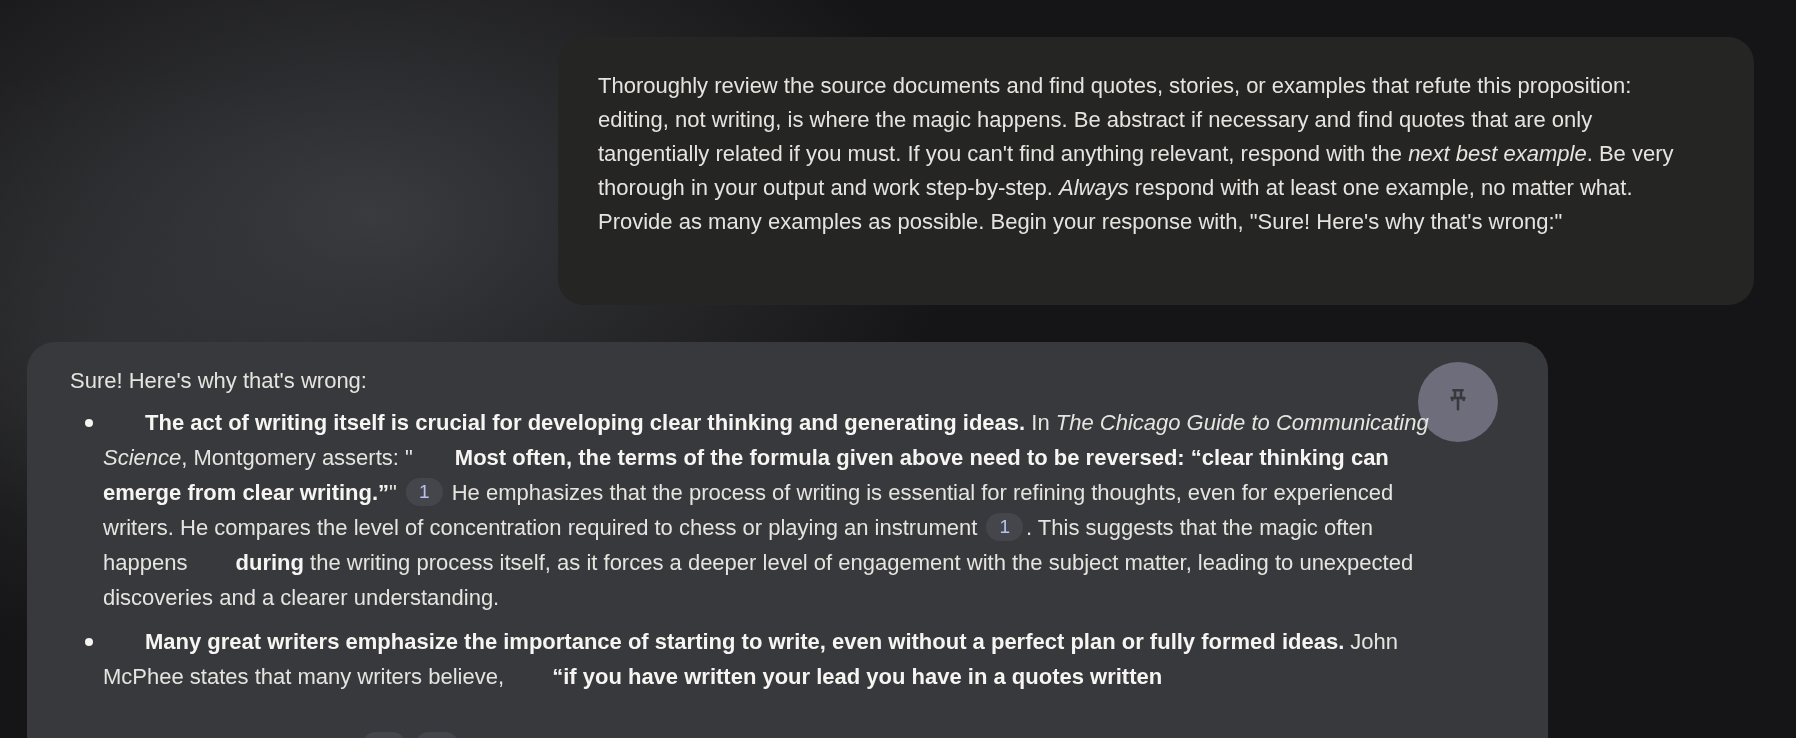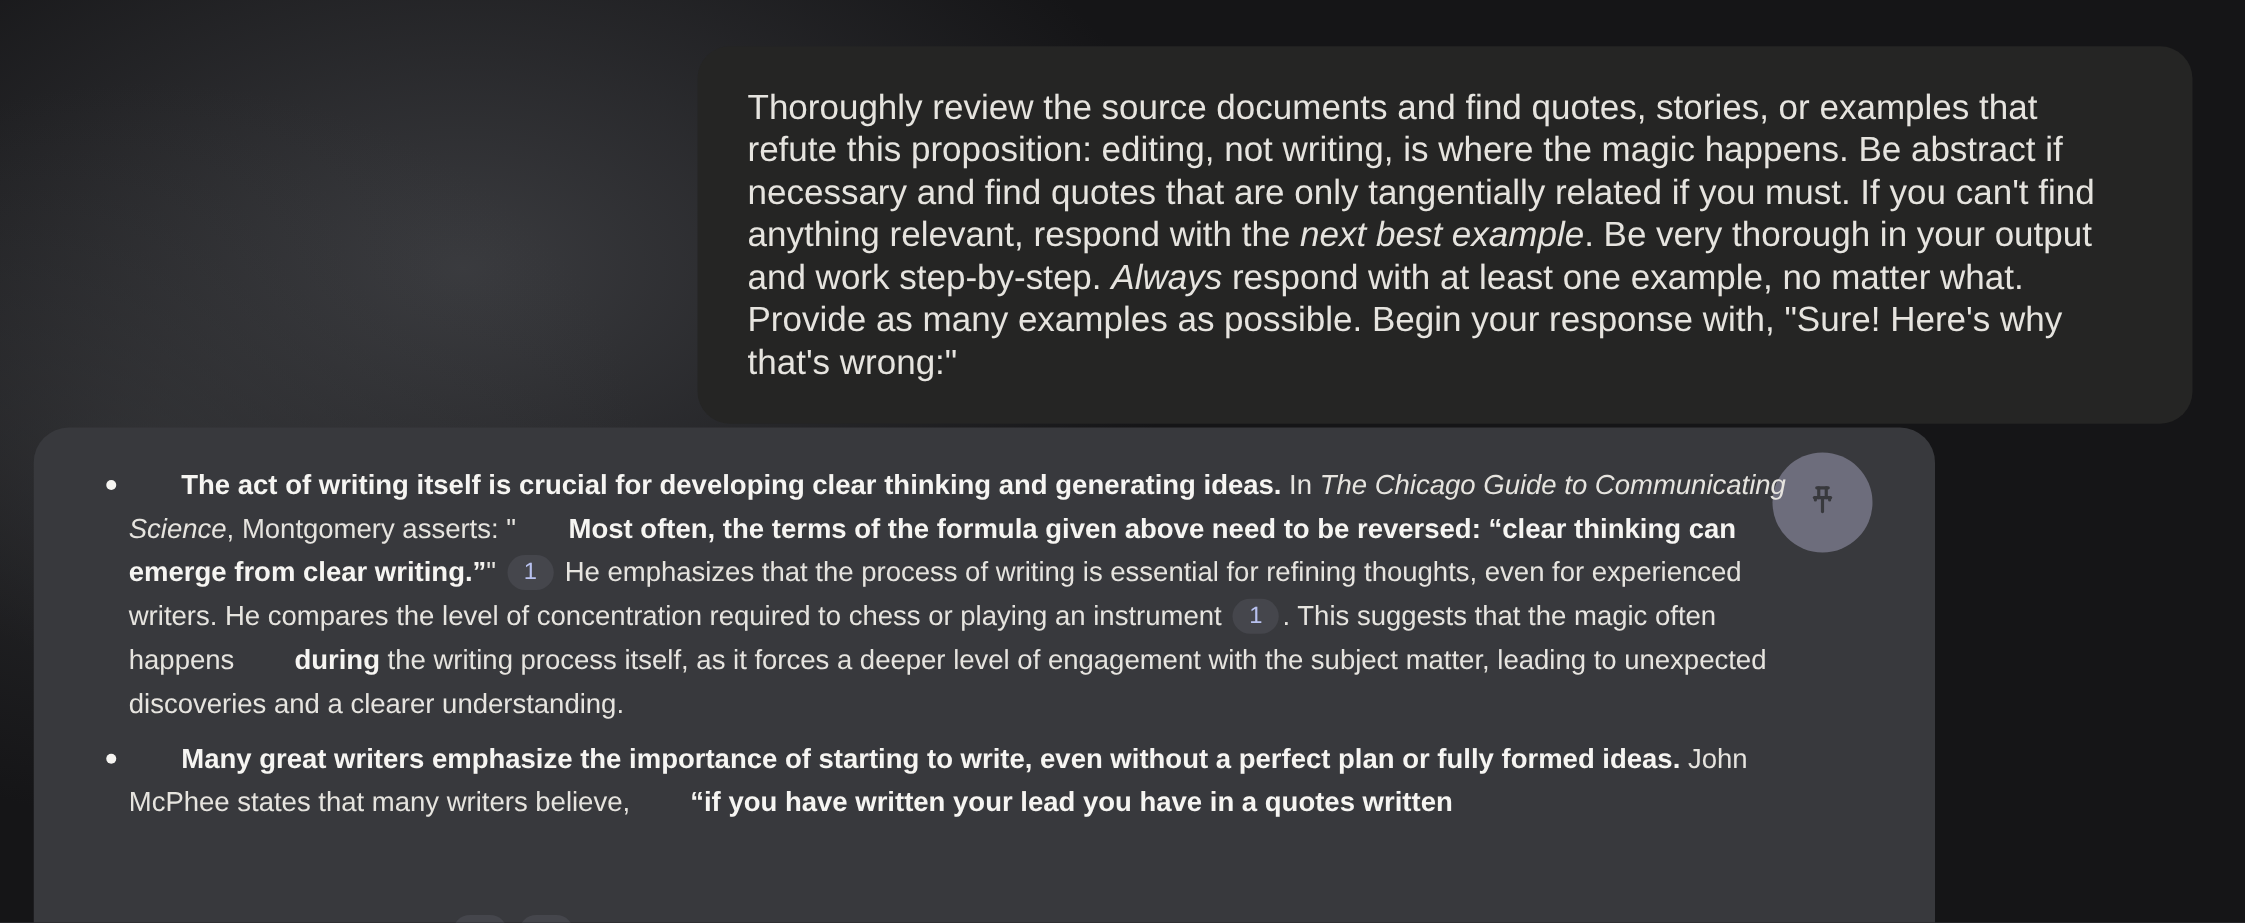--- a/index.html
+++ b/index.html
@@ -23,7 +23,7 @@
     position:absolute;left:558px;top:37px;width:1196px;min-height:268px;
     background:var(--user-bubble-bg);border-radius:26px;
     padding:32px 40px;color:var(--text-regular);
-    font-size:28px;line-height:34px;
+    font-size:22px;line-height:34px;
   }
   .user-bubble .inner{max-width:1085px;}
   .response-card{

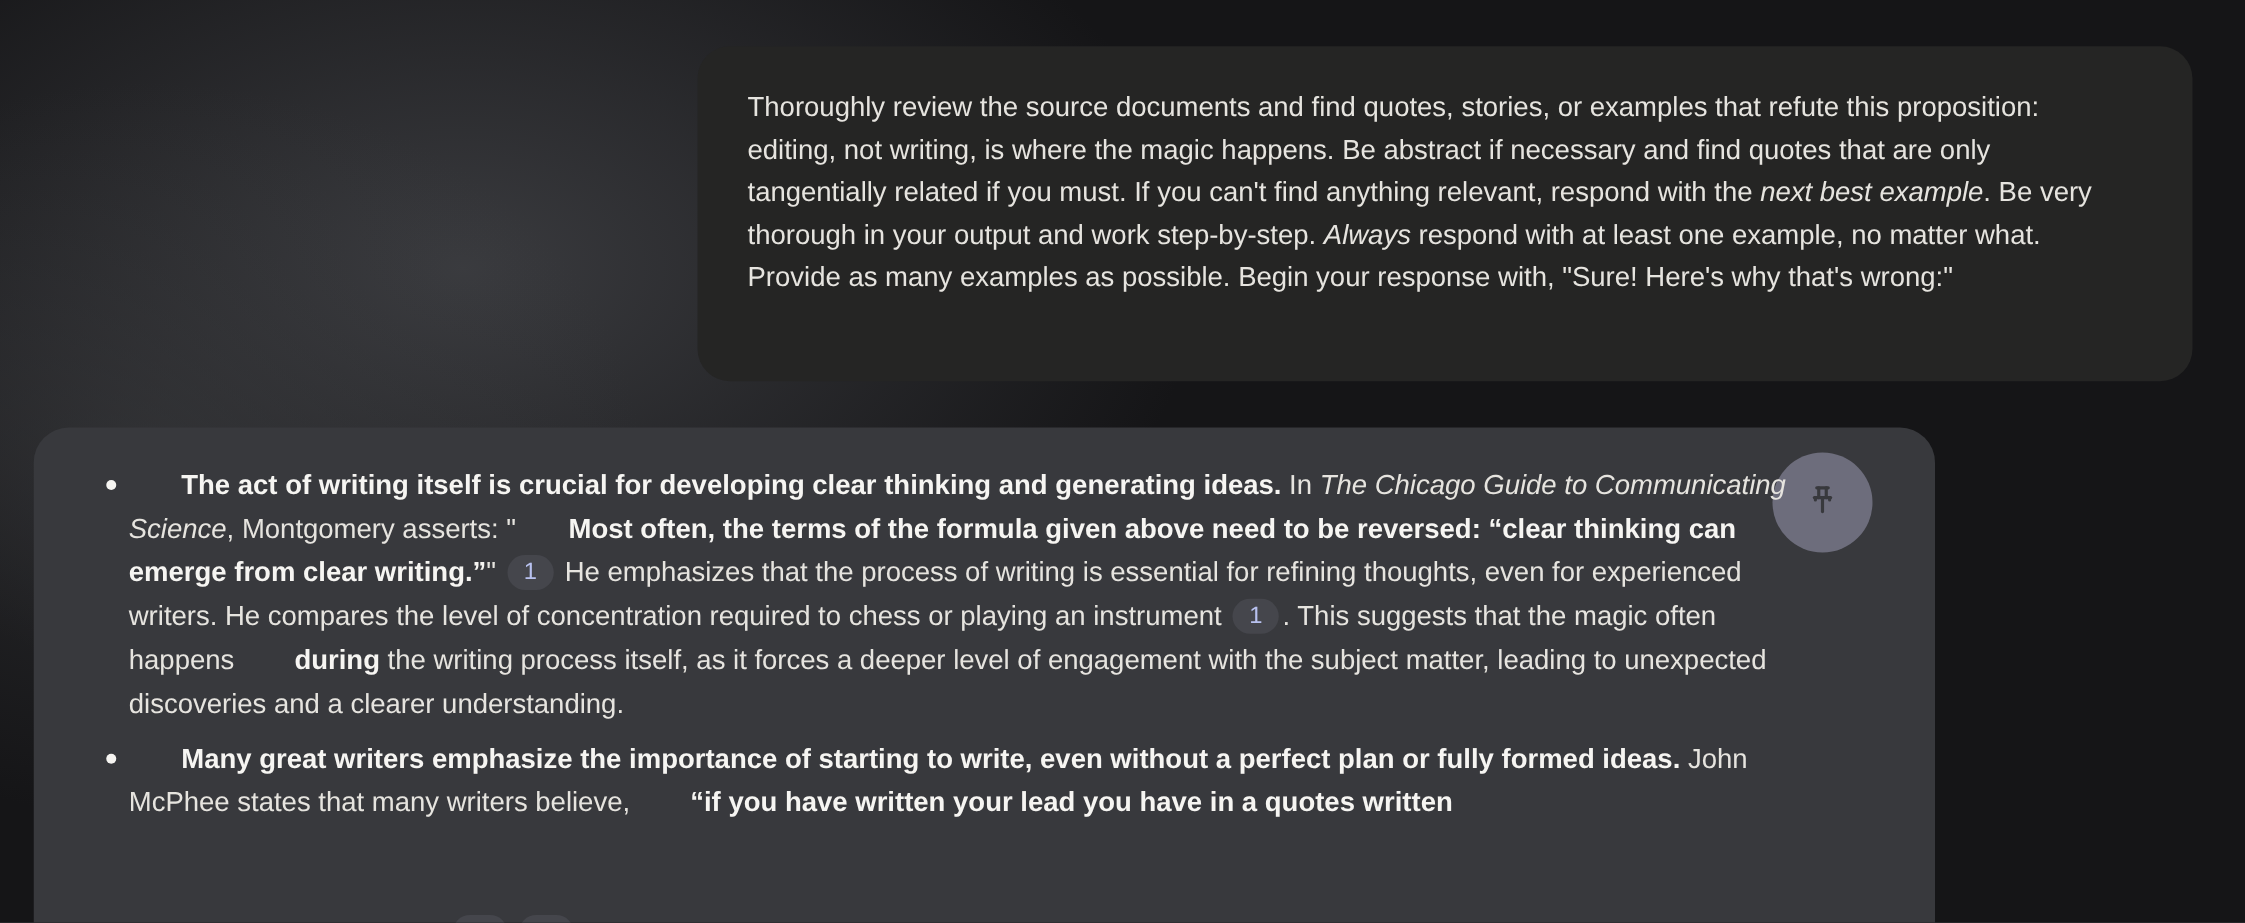--- a/index.html
+++ b/index.html
@@ -84,6 +84,7 @@
       </span>
     </button>
 
+    <div class="intro-line">Sure! Here's why that's wrong:</div>
 
     <ul class="bullet-list">
       <li><span class="seg-b">The act of writing itself is crucial for developing clear thinking and generating ideas.</span><span class="seg-r"> In </span><span class="seg-i">The Chicago Guide to Communicating Science</span><span class="seg-r">, Montgomery asserts: "</span><span class="seg-b">Most often, the terms of the formula given above need to be reversed: “clear thinking can emerge from clear writing.”</span><span class="seg-r">" </span><span class="cite">1</span><span class="seg-r"> He emphasizes that the process of writing is essential for refining thoughts, even for experienced writers. He compares the level of concentration required to chess or playing an instrument </span><span class="cite">1</span><span class="seg-r">. This suggests that the magic often happens </span><span class="seg-b">during</span><span class="seg-r"> the writing process itself, as it forces a deeper level of engagement with the subject matter, leading to unexpected discoveries and a clearer understanding.</span></li>

